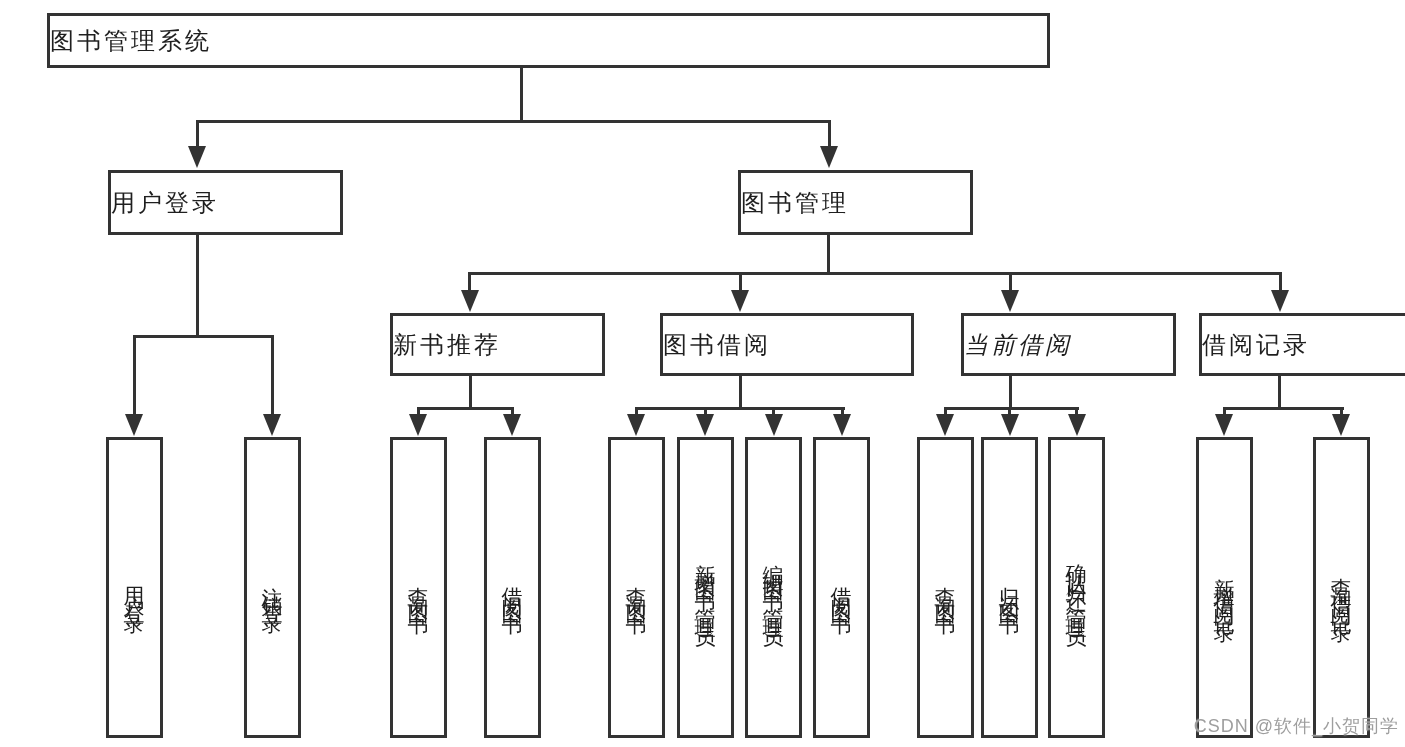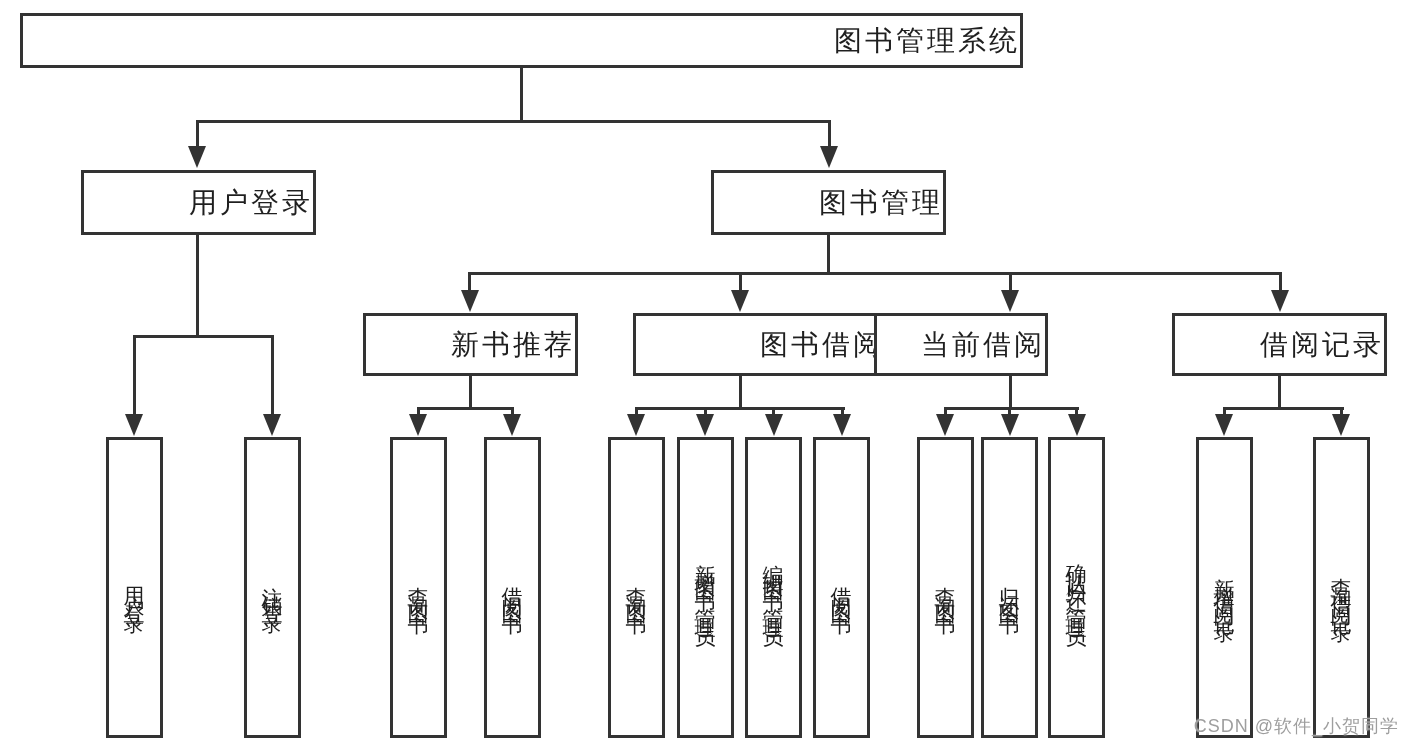--- a/index.html
+++ b/index.html
@@ -17,9 +17,10 @@
     box-sizing:border-box;
     background:var(--box_fill,#fff);
     border:3px solid var(--box_border,#333);
-    display:flex;align-items:center;justify-content:flex-end;
-    font-size:28px;letter-spacing:3px;
+    display:flex;align-items:center;justify-content:flex-start;
+    font-size:24px;letter-spacing:3px;
     white-space:nowrap;
+    margin-left:27px;
   }
   
   .vbox{

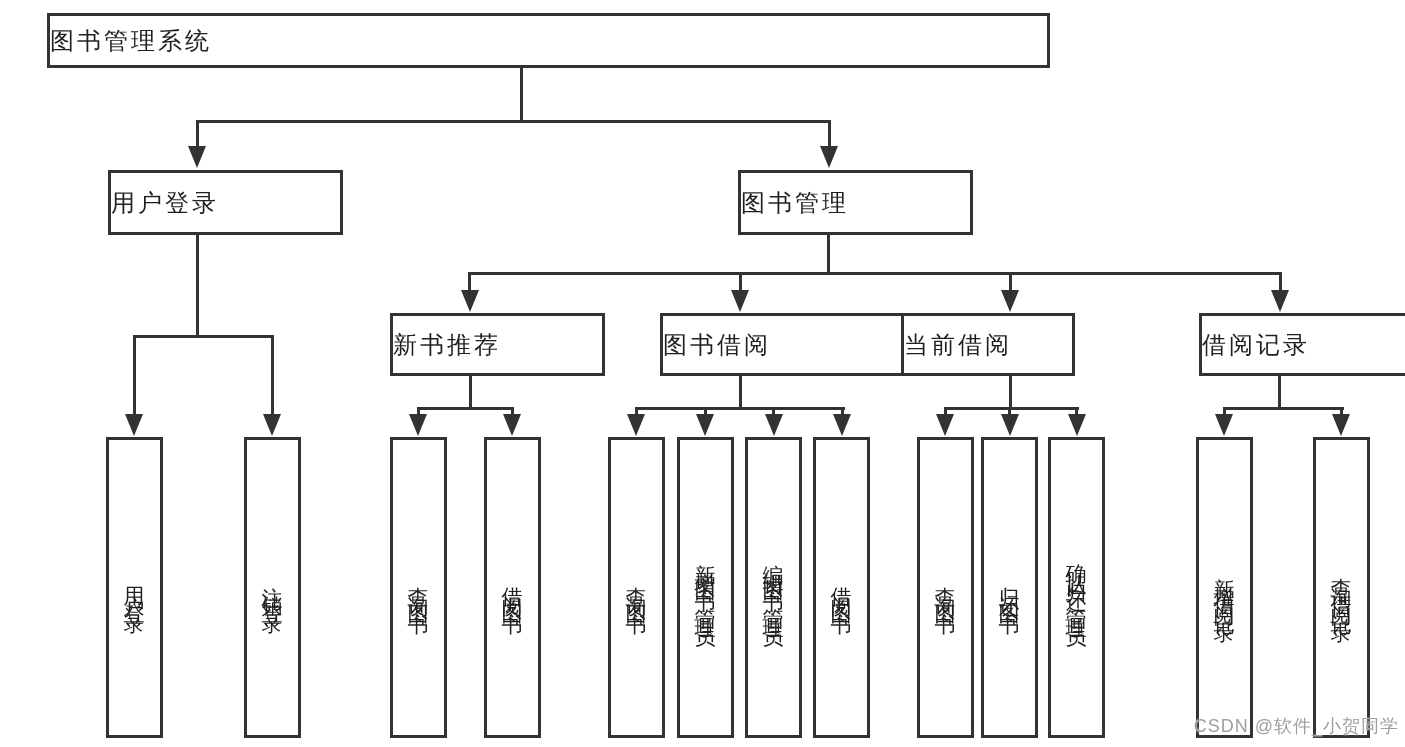--- a/index.html
+++ b/index.html
@@ -74,7 +74,7 @@
   <div class="hbox" style="left:633px;top:313px;width:254px;height:63px;">
     <span>图书借阅</span>
   </div>
-  <div class="hbox" style="left:874px;top:313px;width:174px;height:63px;">
+  <div class="hbox" style="left:934px;top:313px;width:215px;height:63px;font-style:italic;">
     <span>当前借阅</span>
   </div>
   <div class="hbox" style="left:1172px;top:313px;width:215px;height:63px;">

